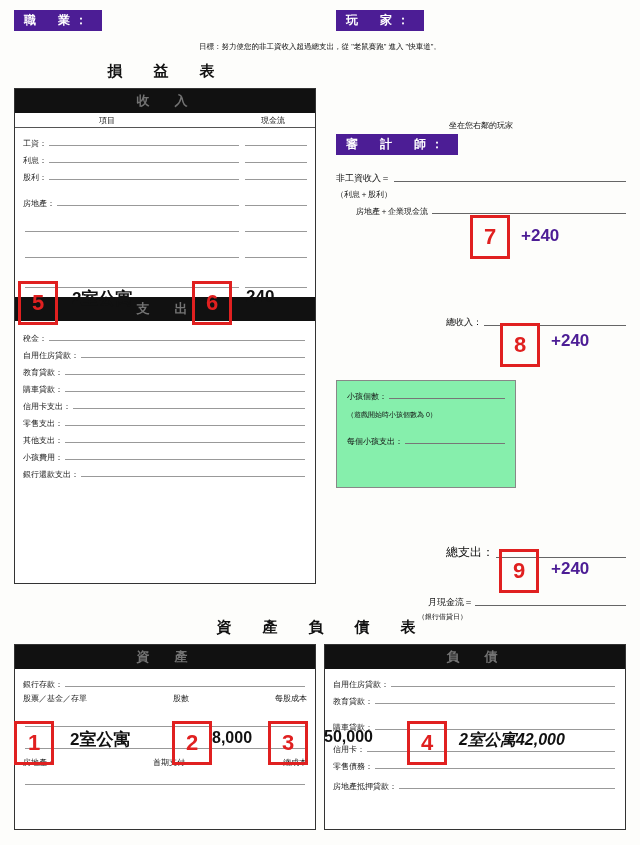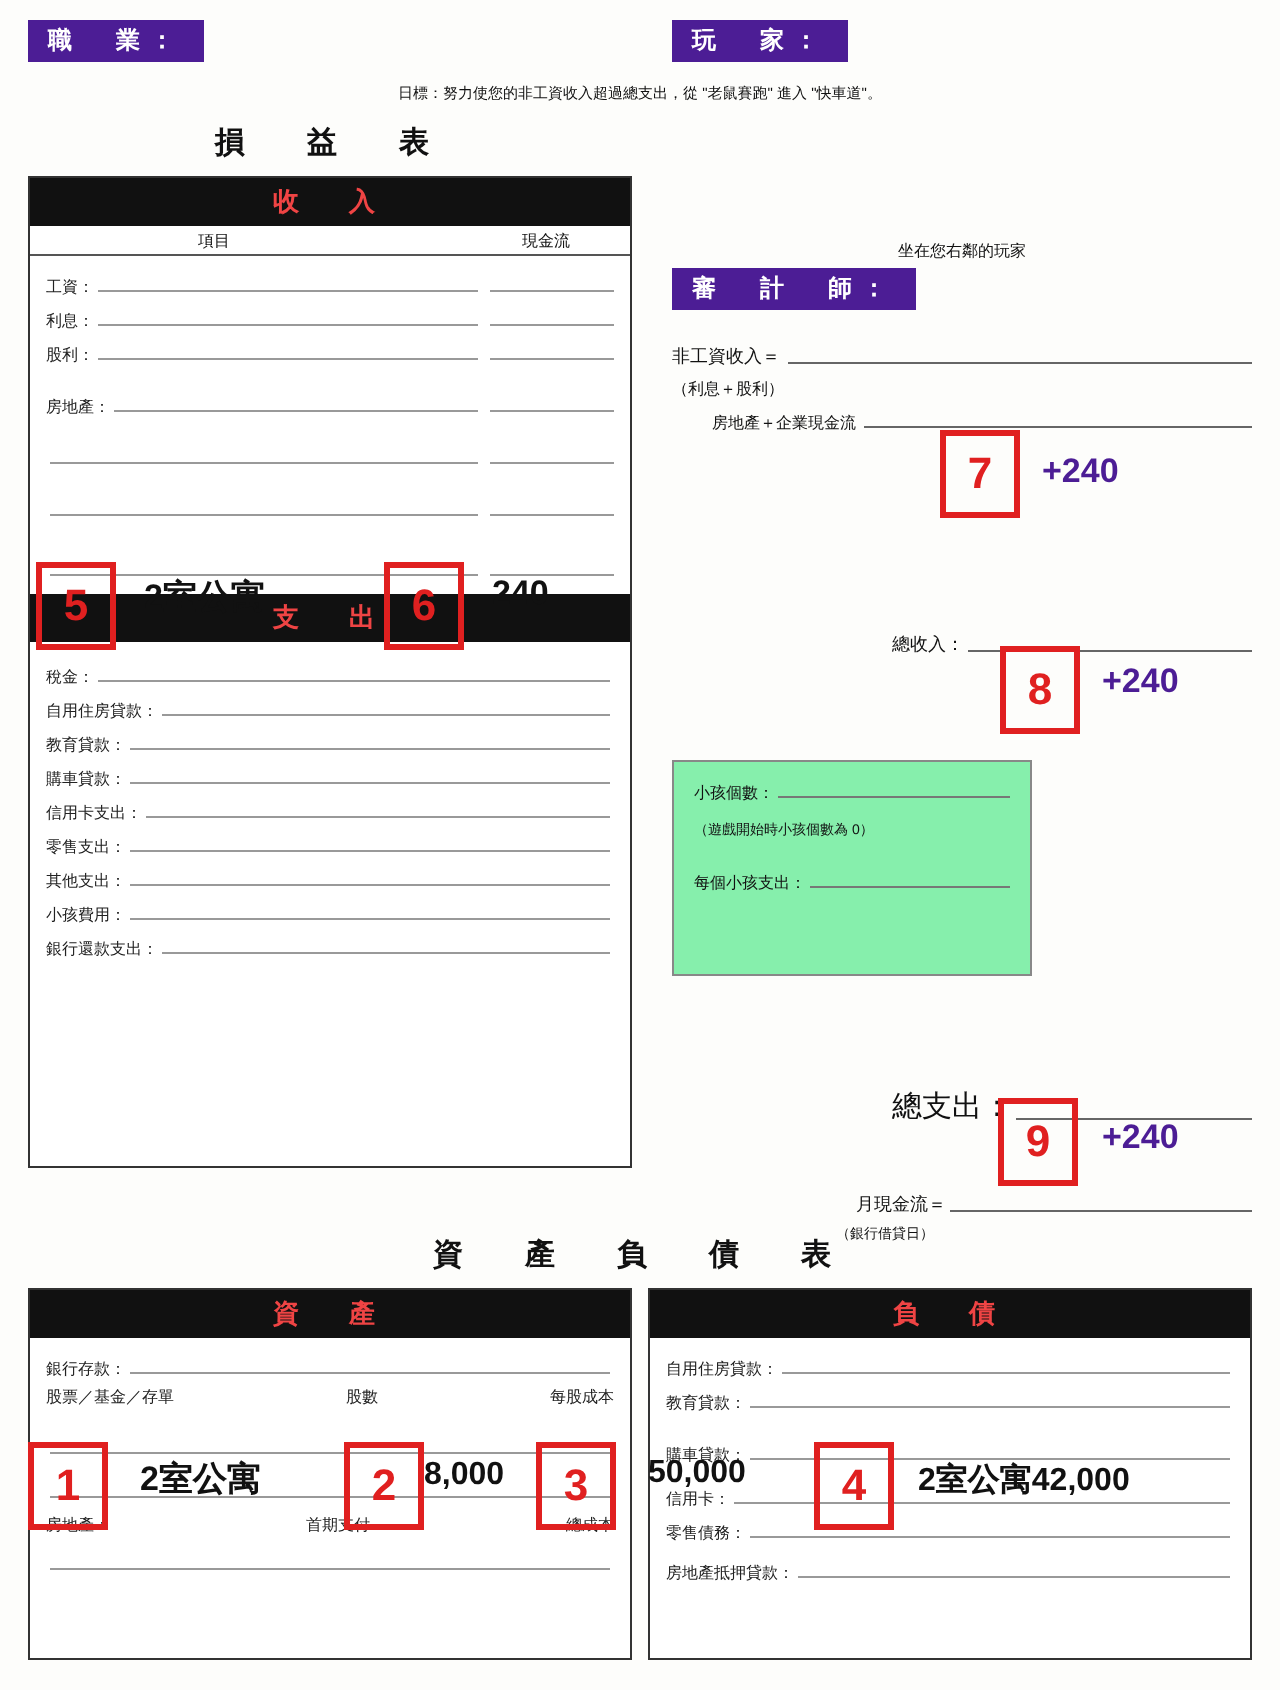--- a/index.html
+++ b/index.html
@@ -7,7 +7,7 @@
   .sheet{position:absolute;left:0;top:0;width:640px;height:845px;background:#fdfdfb;}
 
   
-  .barhdr{background:#111;color:#ef4444;text-align:center;font-weight:bold;letter-spacing:6px;font-size:13px;padding:3px 0;}
+  .barhdr{background:#111;color:#737373;text-align:center;font-weight:bold;letter-spacing:6px;font-size:13px;padding:3px 0;}
   .tag{display:inline-block;background:#4c1d95;color:#fff;font-weight:bold;font-size:12px;letter-spacing:5px;padding:2px 10px;}
 
   .panel{position:absolute;border:1px solid #333;background:#fff;box-sizing:border-box;}

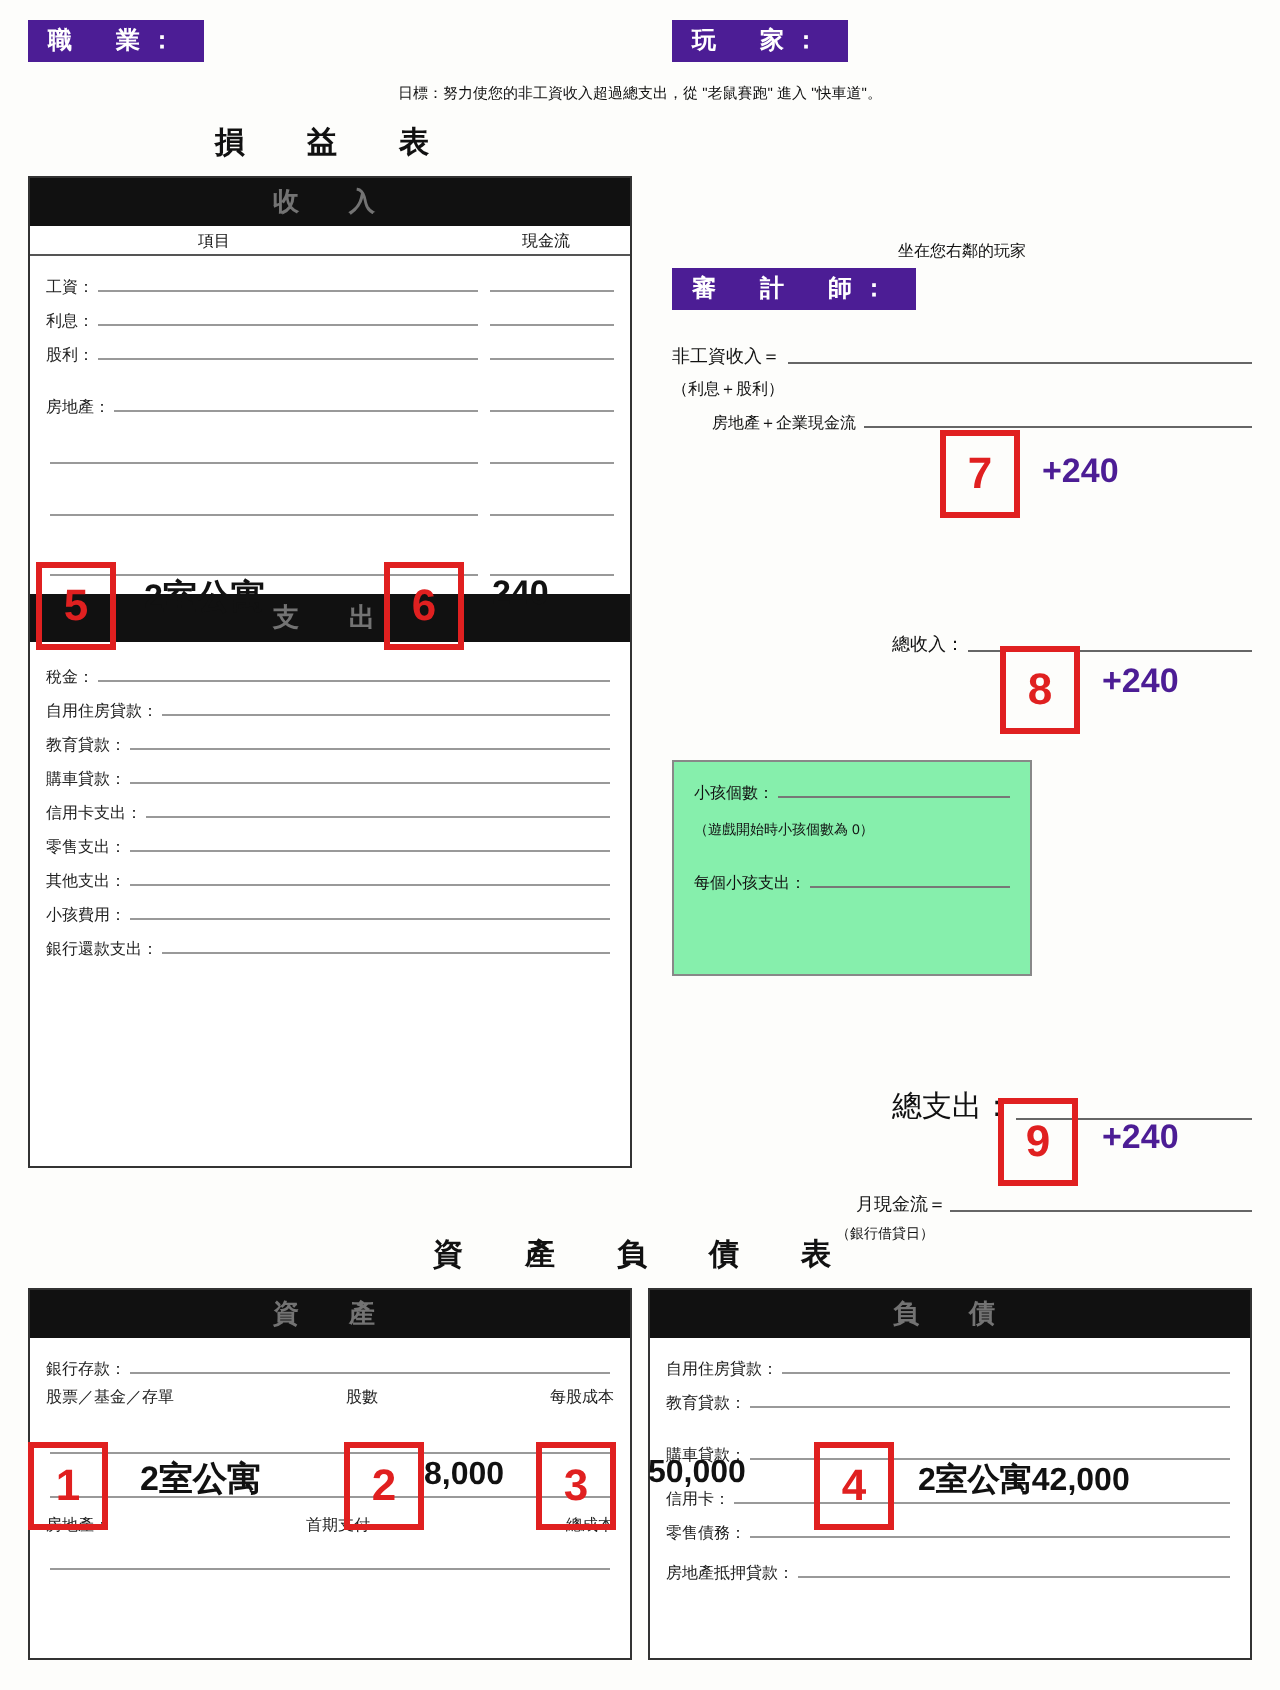--- a/index.html
+++ b/index.html
@@ -159,7 +159,7 @@
       </div>
   </div>
 
-  <div style="position:absolute;left:336px;top:544px;width:290px;display:flex;align-items:flex-end;font-size:15px;">
+  <div style="position:absolute;left:336px;top:544px;width:290px;display:flex;align-items:flex-end;font-size:12px;">
     <span style="margin-left:110px;">總支出：</span>
     <span style="flex:1;border-bottom:1px solid #666;margin:0 0 3px 2px;height:1px;"></span>
   </div>

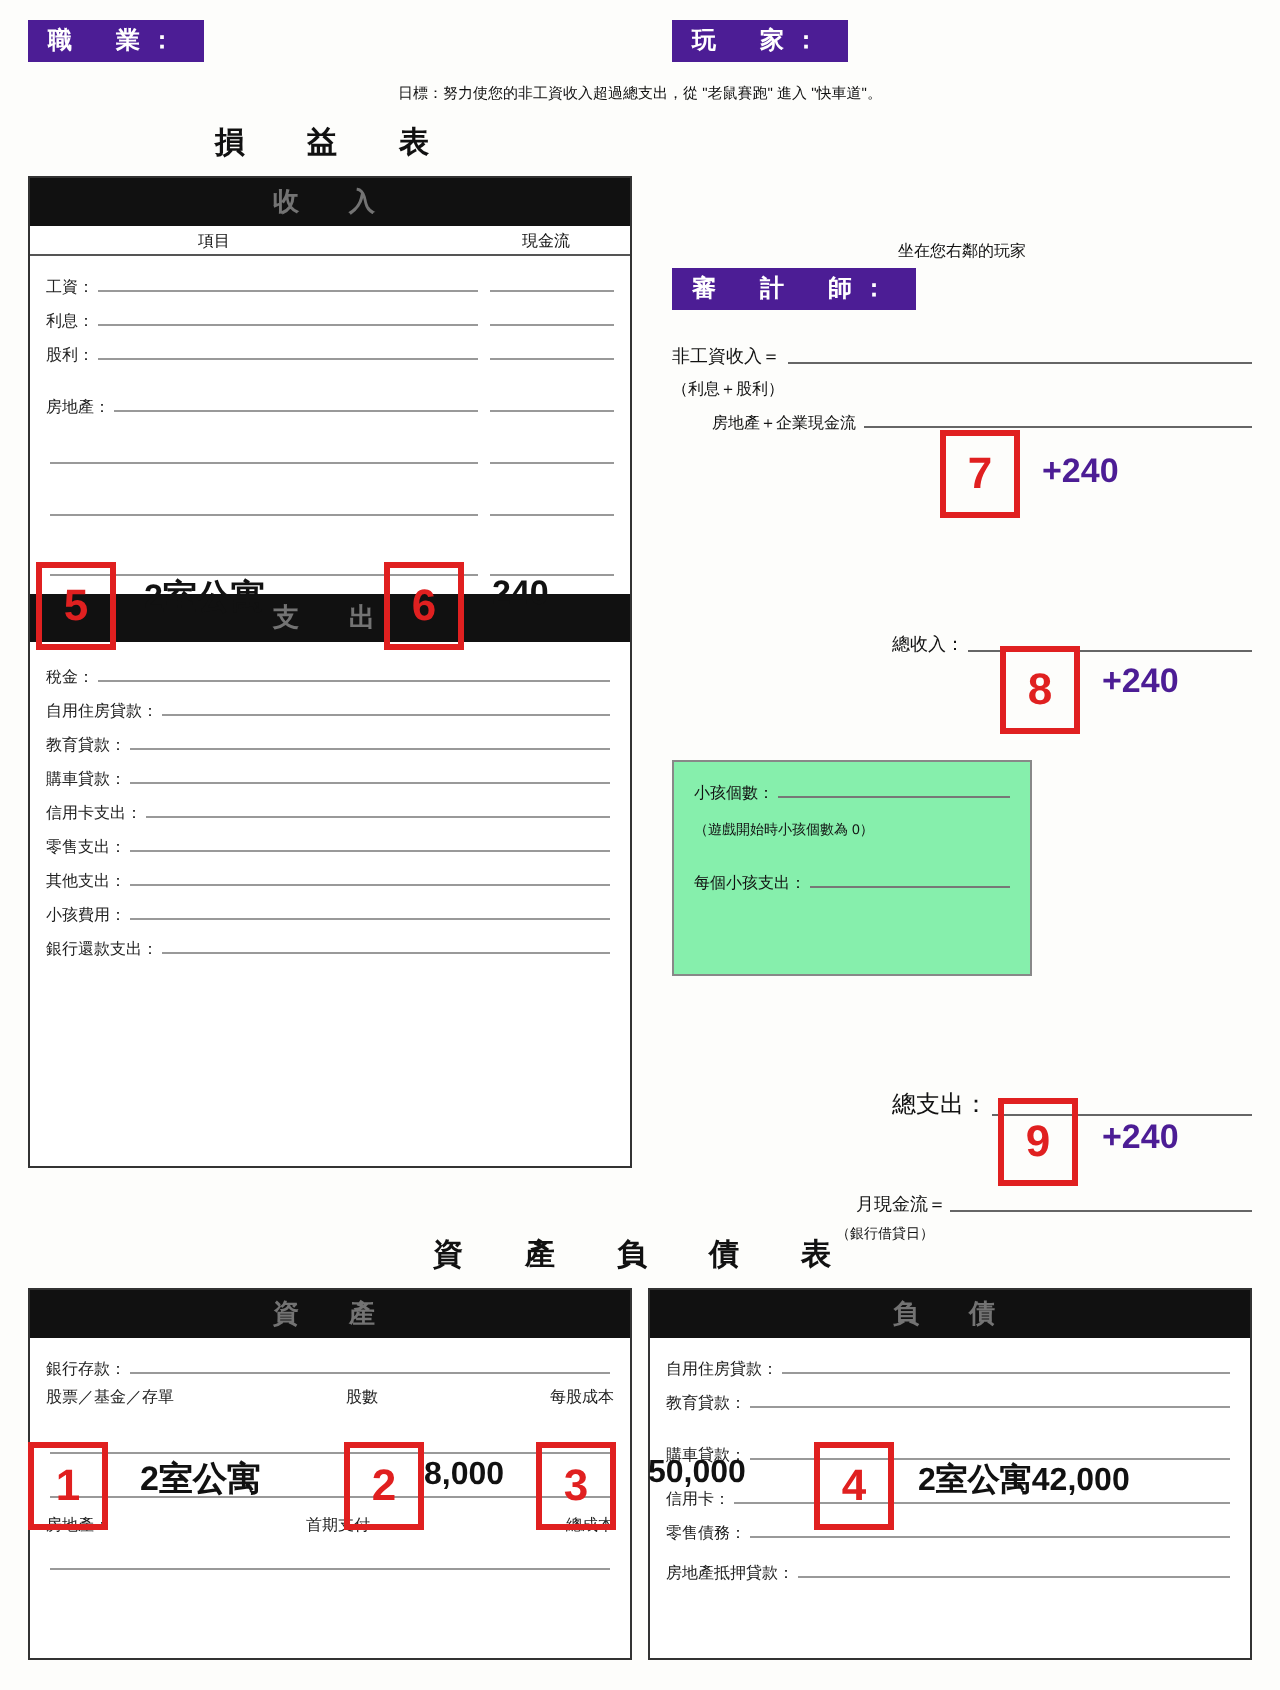--- a/index.html
+++ b/index.html
@@ -250,7 +250,7 @@
   <div class="btxt" style="left:70px;top:728px;font-size:17px;">2室公寓</div>
   <div class="btxt" style="left:212px;top:729px;font-size:16px;">8,000</div>
   <div class="btxt" style="left:324px;top:728px;font-size:16px;">50,000</div>
-  <div class="btxt" style="left:459px;top:730px;font-size:16px;">2室公寓42,000</div>
+  <div class="btxt" style="left:459px;top:730px;font-size:16px;font-style:italic;">2室公寓42,000</div>
 
 </div>
 

